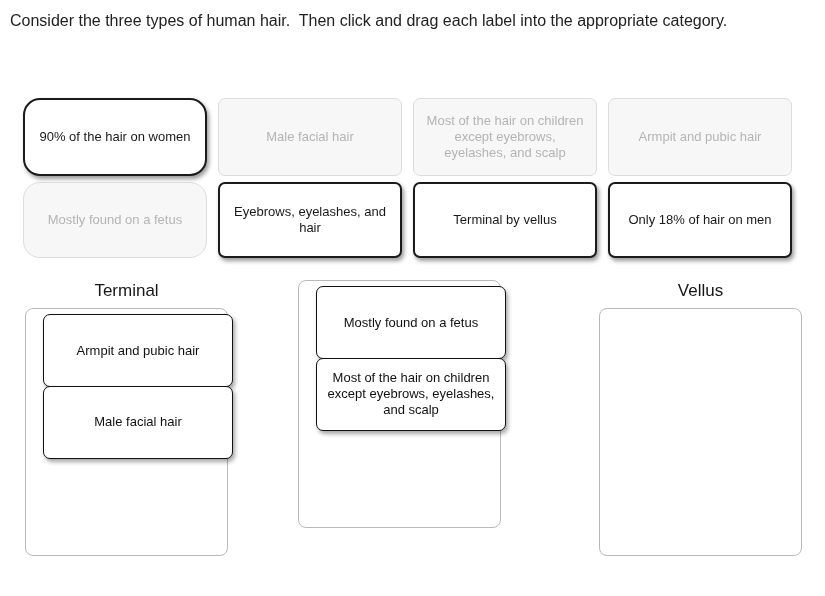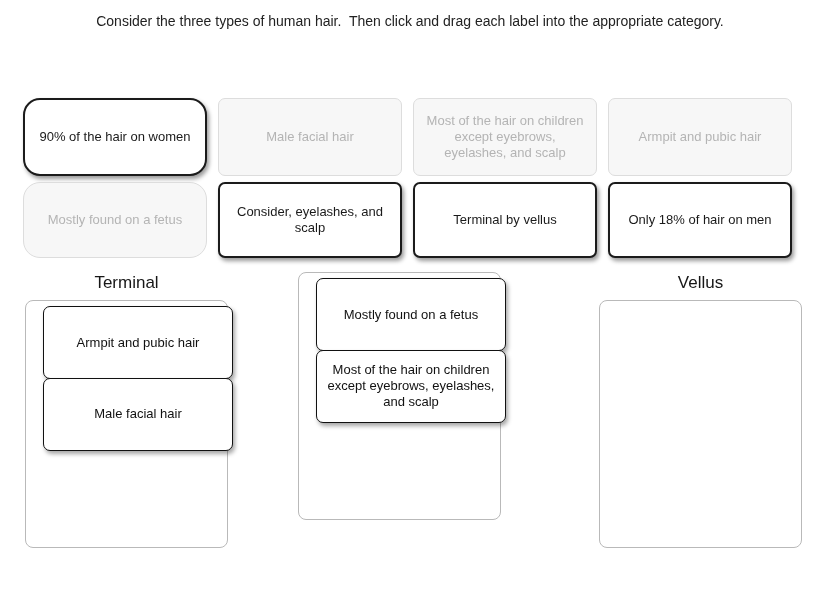--- a/index.html
+++ b/index.html
@@ -22,11 +22,10 @@
     left: 10px;
     top: 12px;
     width: 800px;
-    font-size: 14px;
+    font-size: 16px;
     line-height: 18px;
     color: #222222;
     white-space: pre;
-    text-align: center;
   }
 
   

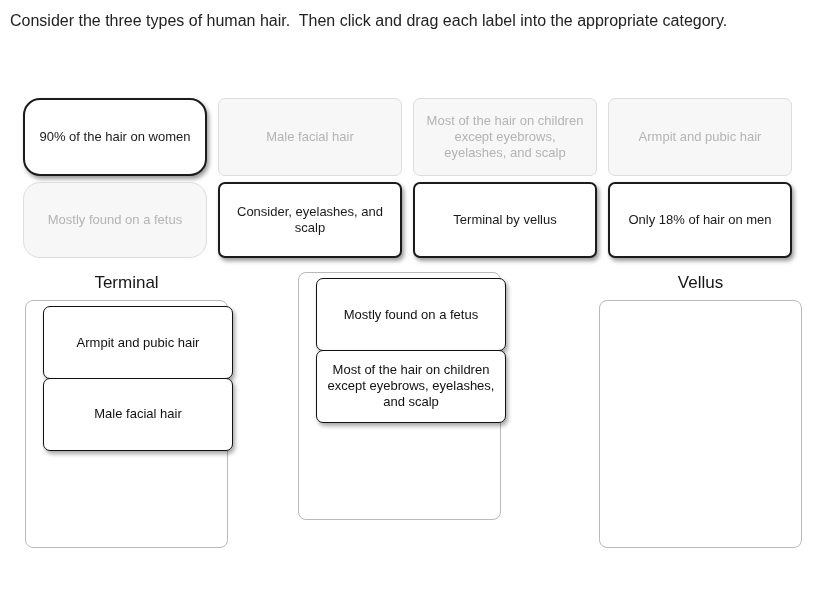--- a/index.html
+++ b/index.html
@@ -155,7 +155,7 @@
   </div>
 
   <div class="tile active row2 c1">
-    <span>Consider, eyelashes, and scalp</span>
+    <span>Eyebrows, eyelashes, and hair</span>
   </div>
 
   <div class="tile active row2 c2">

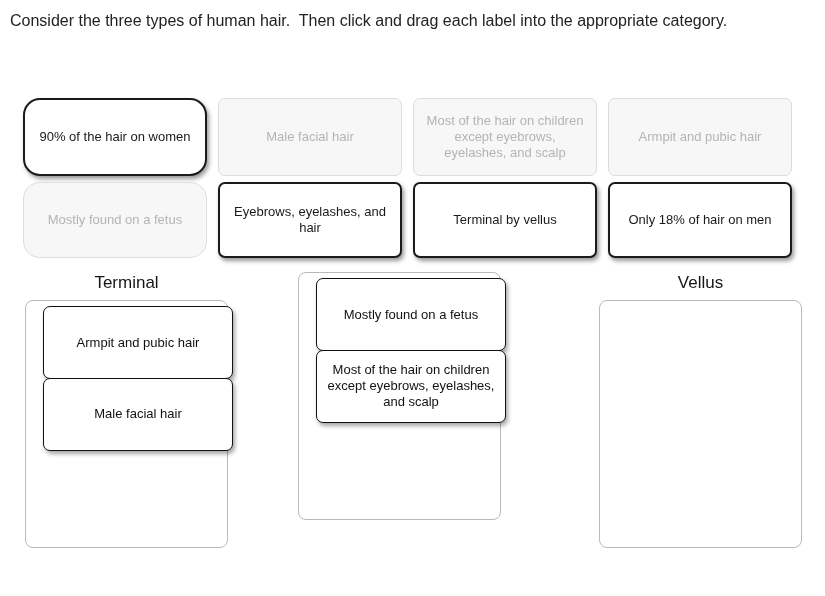--- a/index.html
+++ b/index.html
@@ -81,7 +81,7 @@
   }
   .category {
     position: absolute;
-    top: 0;
+    top: 8px;
     width: 203px;
   }
   .cat-terminal { left: 25px;  }

